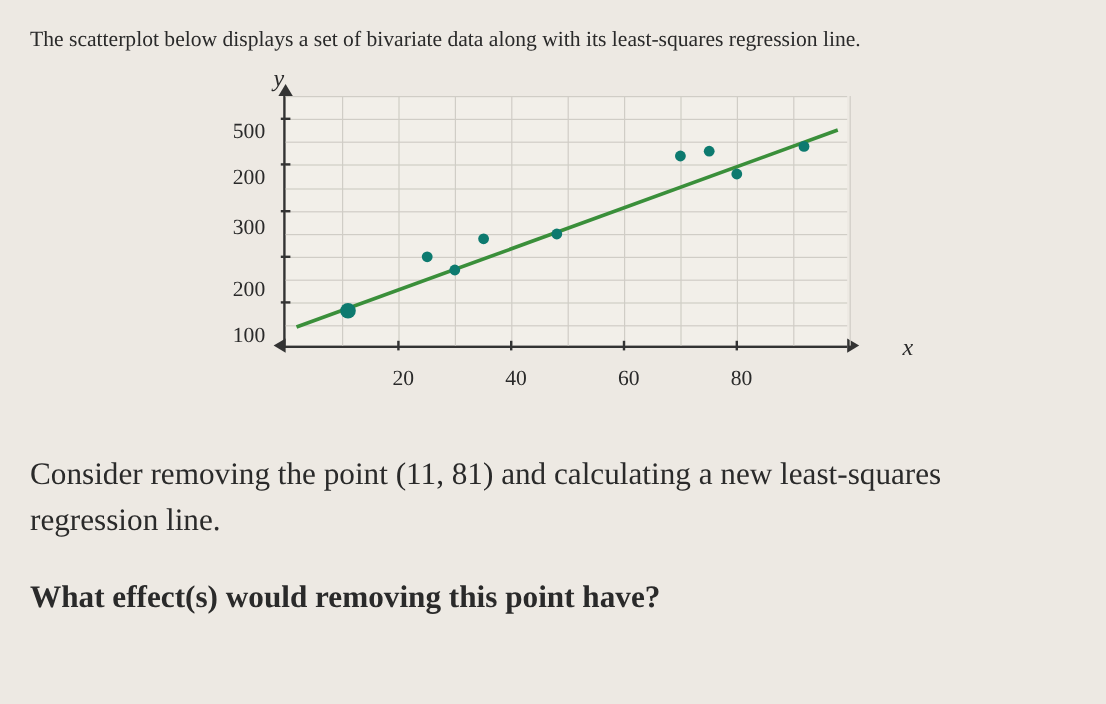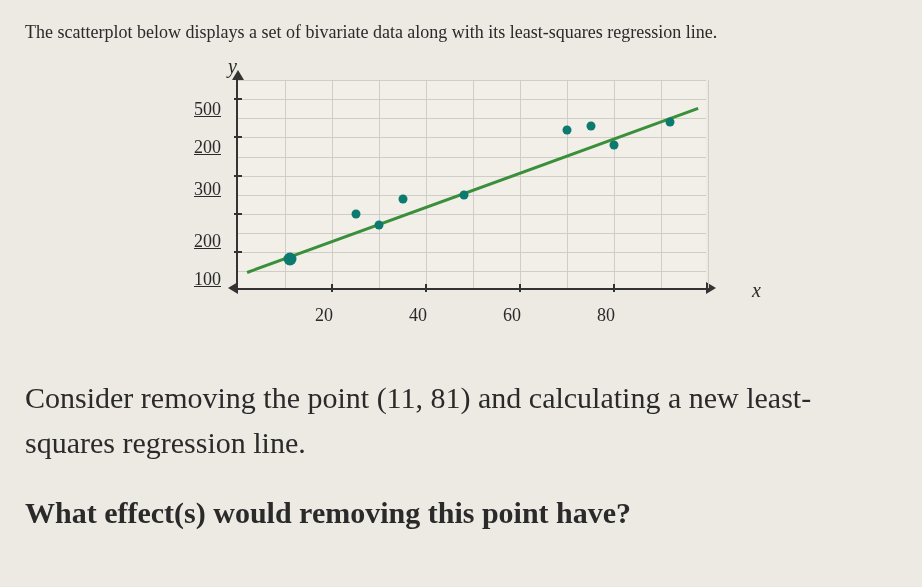--- a/index.html
+++ b/index.html
@@ -55,7 +55,6 @@
       width: 35px;
       text-align: right;
       font-size: 18px;
-      text-decoration: underline;
     }
     .x-ticks {
       position: absolute;

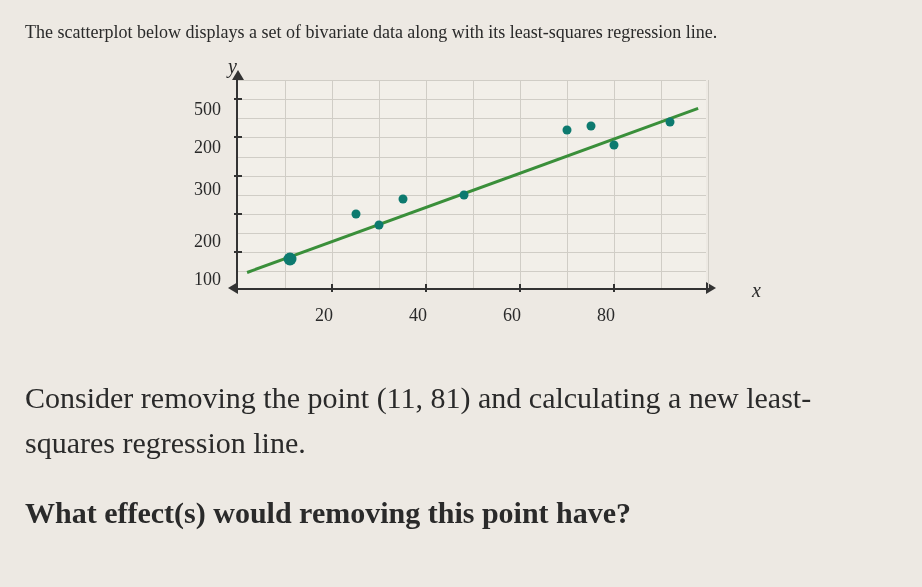--- a/index.html
+++ b/index.html
@@ -64,7 +64,7 @@
     .x-tick {
       position: absolute;
       font-size: 18px;
-      text-align: left;
+      text-align: right;
       width: 30px;
     }
     .plot-area {

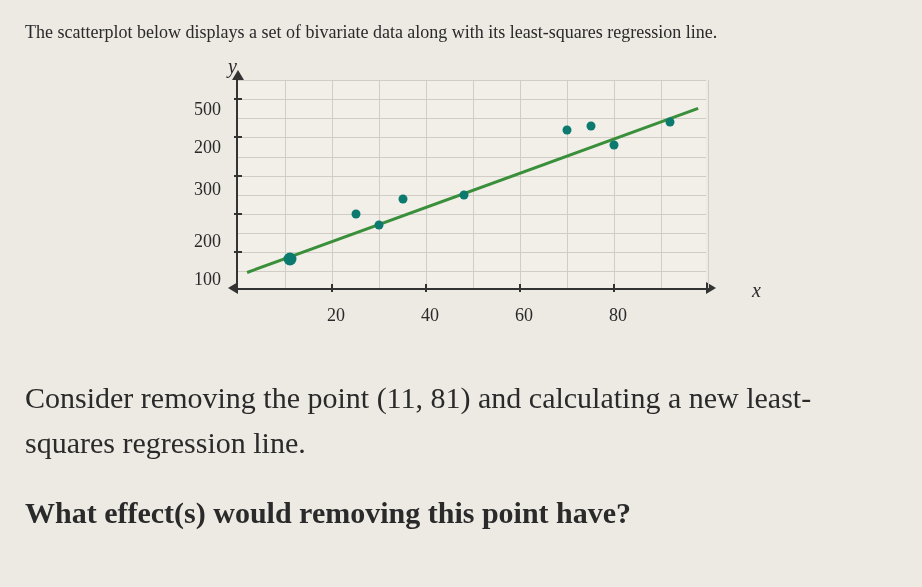--- a/index.html
+++ b/index.html
@@ -154,7 +154,7 @@
       transform-origin: left center;
     }
     .question-text {
-      font-size: 30px;
+      font-size: 26px;
       line-height: 1.5;
       margin-bottom: 25px;
     }

